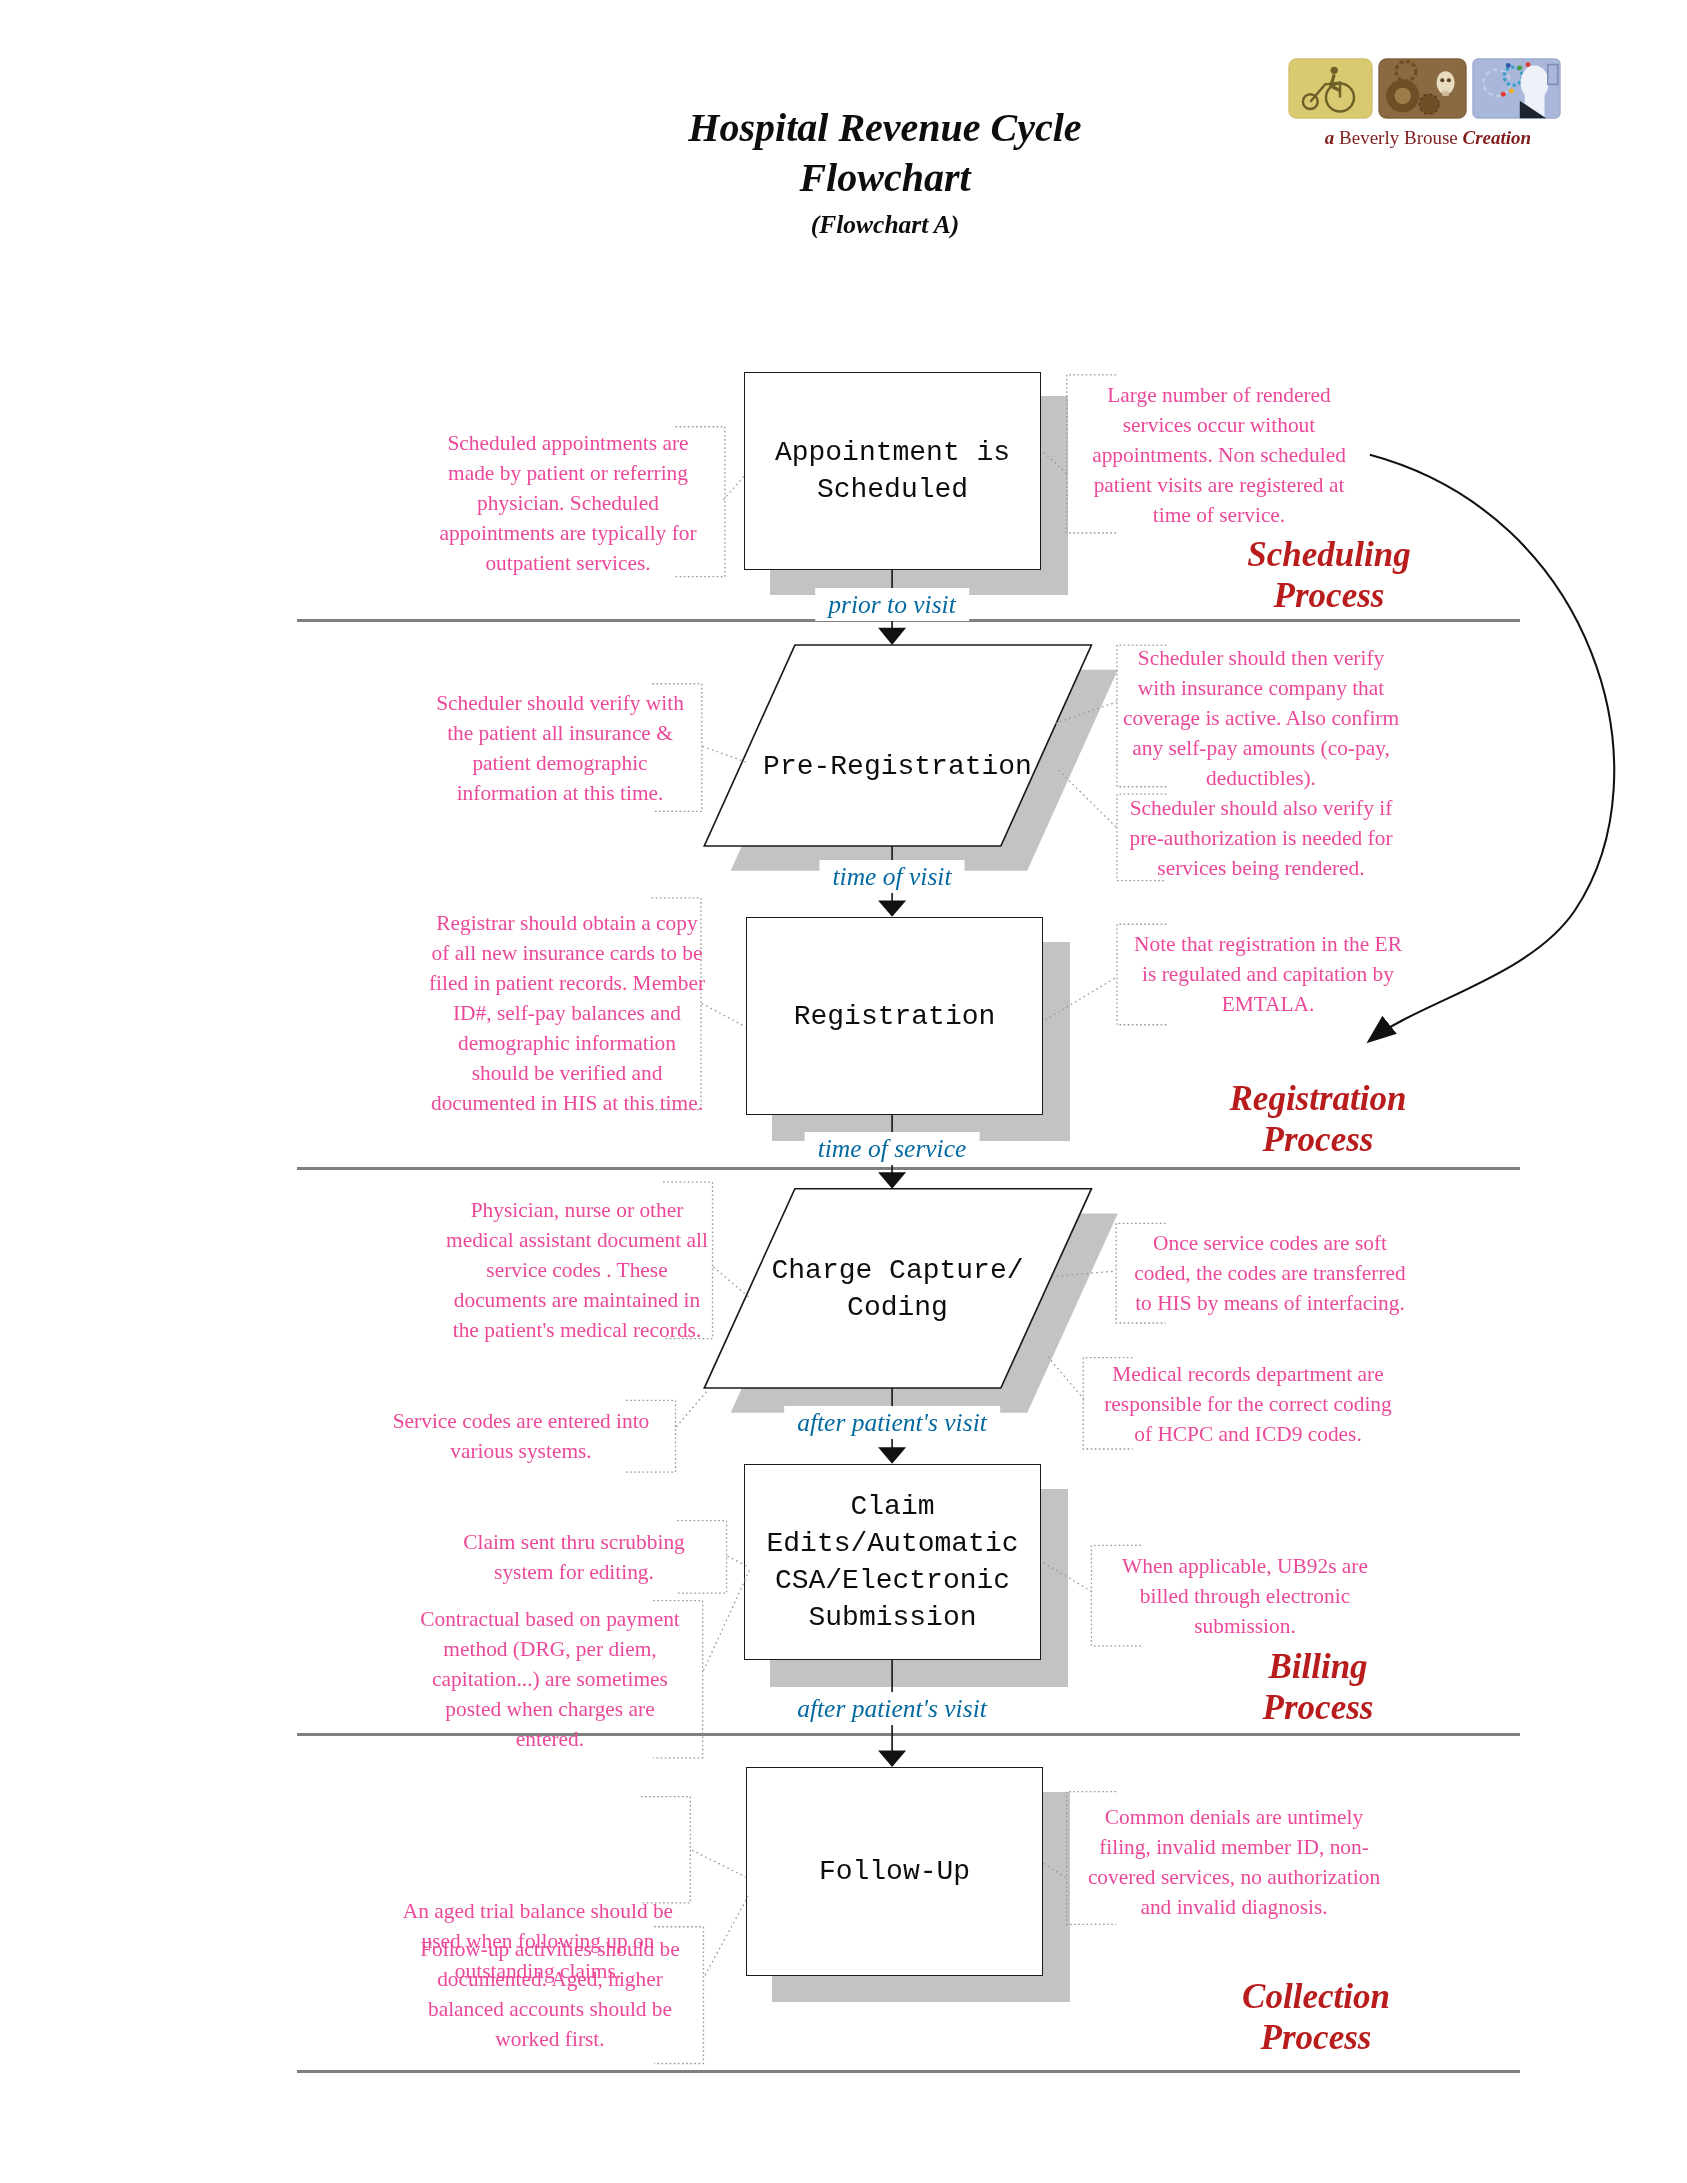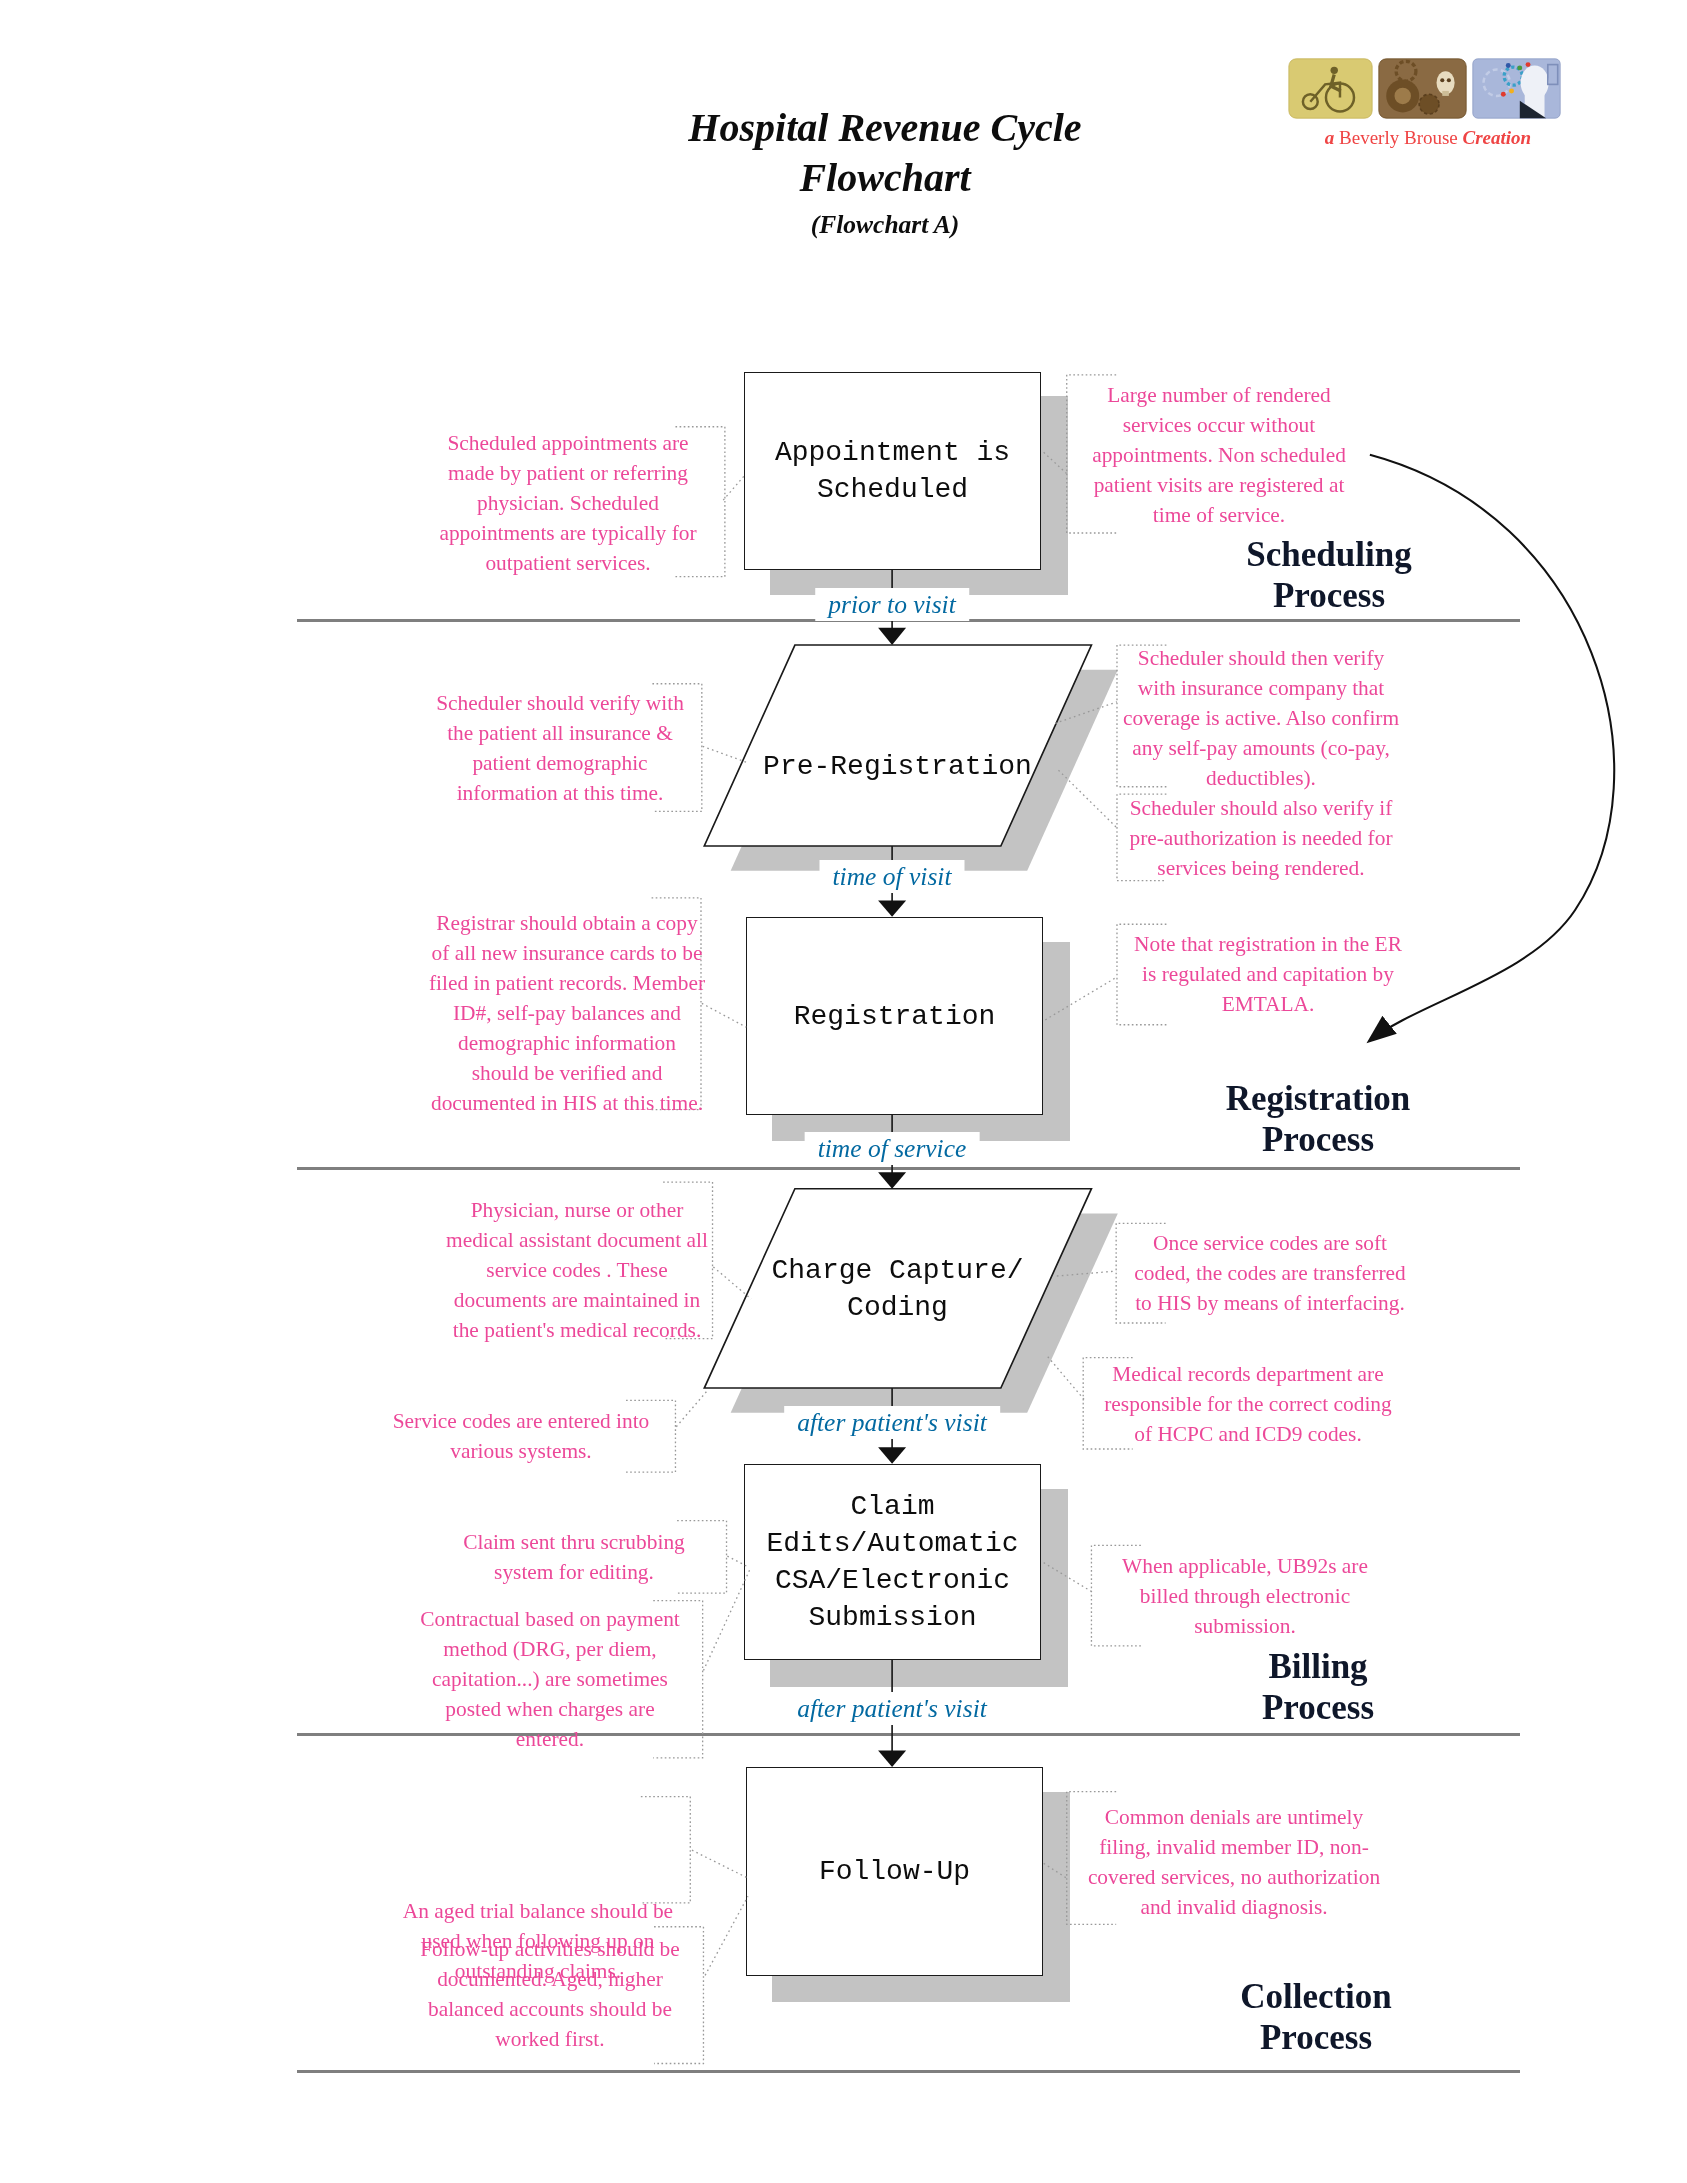--- a/index.html
+++ b/index.html
@@ -16,7 +16,7 @@
   .logo-strip{position:absolute;left:1288px;top:58px;width:280px;height:91px;}
   .logo-tiles{display:flex;gap:5px;}
   .logo-caption{position:absolute;left:0;top:69px;width:280px;text-align:center;
-    font-size:19px;color:#ef4444;font-family:"Liberation Serif",serif;}
+    font-size:19px;color:#7f1d1d;font-family:"Liberation Serif",serif;}
   .logo-caption b i, .logo-caption .bi{font-weight:bold;font-style:italic;}
   
   .divider{position:absolute;left:297px;width:1223px;height:2.5px;background:#7f7f7f;z-index:2;}

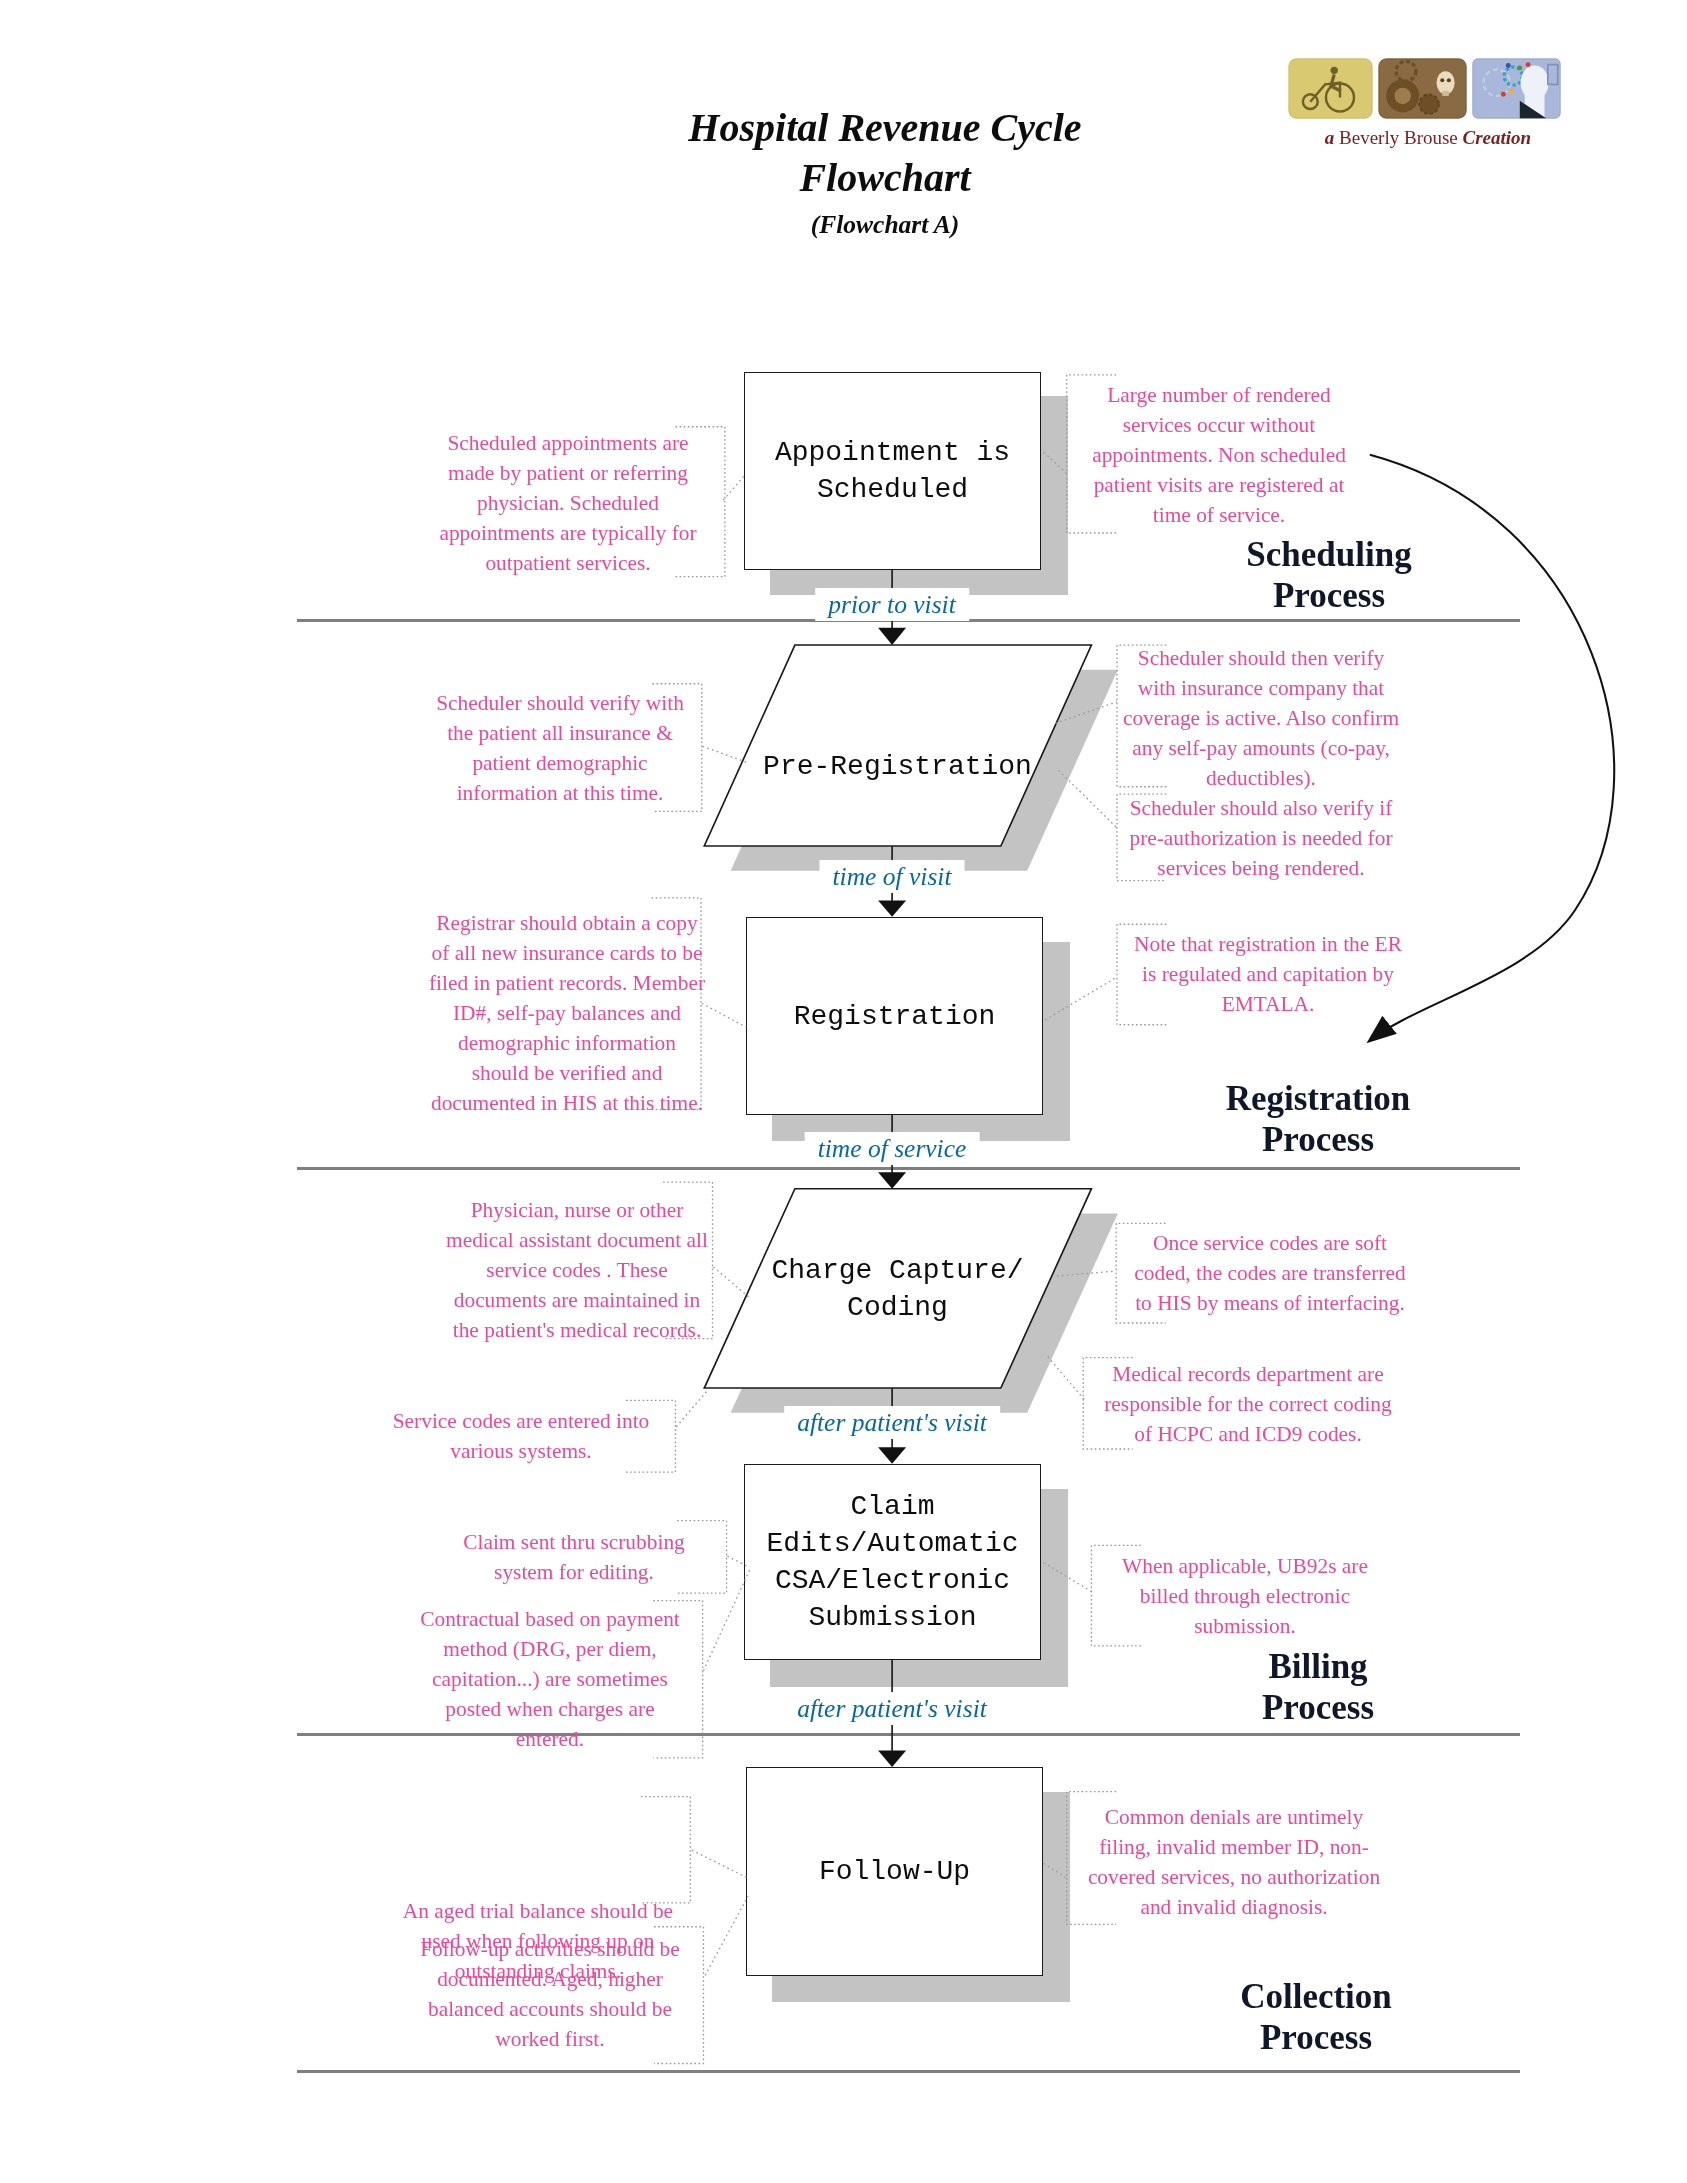--- a/index.html
+++ b/index.html
@@ -31,7 +31,7 @@
   .clabel{position:absolute;transform:translateX(-50%);left:892px;background:#ffffff;
     padding:0.8px 13px;font-size:25.5px;line-height:31px;white-space:nowrap;z-index:5;color:#0369a1;font-style:italic;}
   .seclabel{position:absolute;width:264px;text-align:center;font-size:35px;line-height:41px;
-    font-weight:bold;white-space:pre-line;z-index:5;color:#0f172a;}
+    font-weight:bold;font-style:italic;white-space:pre-line;z-index:5;color:#b91c1c;}
   .anno{position:absolute;font-size:21.4px;line-height:30px;text-align:center;
     white-space:pre-line;z-index:6;color:#ec4899;}
   svg.overlay{position:absolute;left:0;top:0;z-index:4;}

